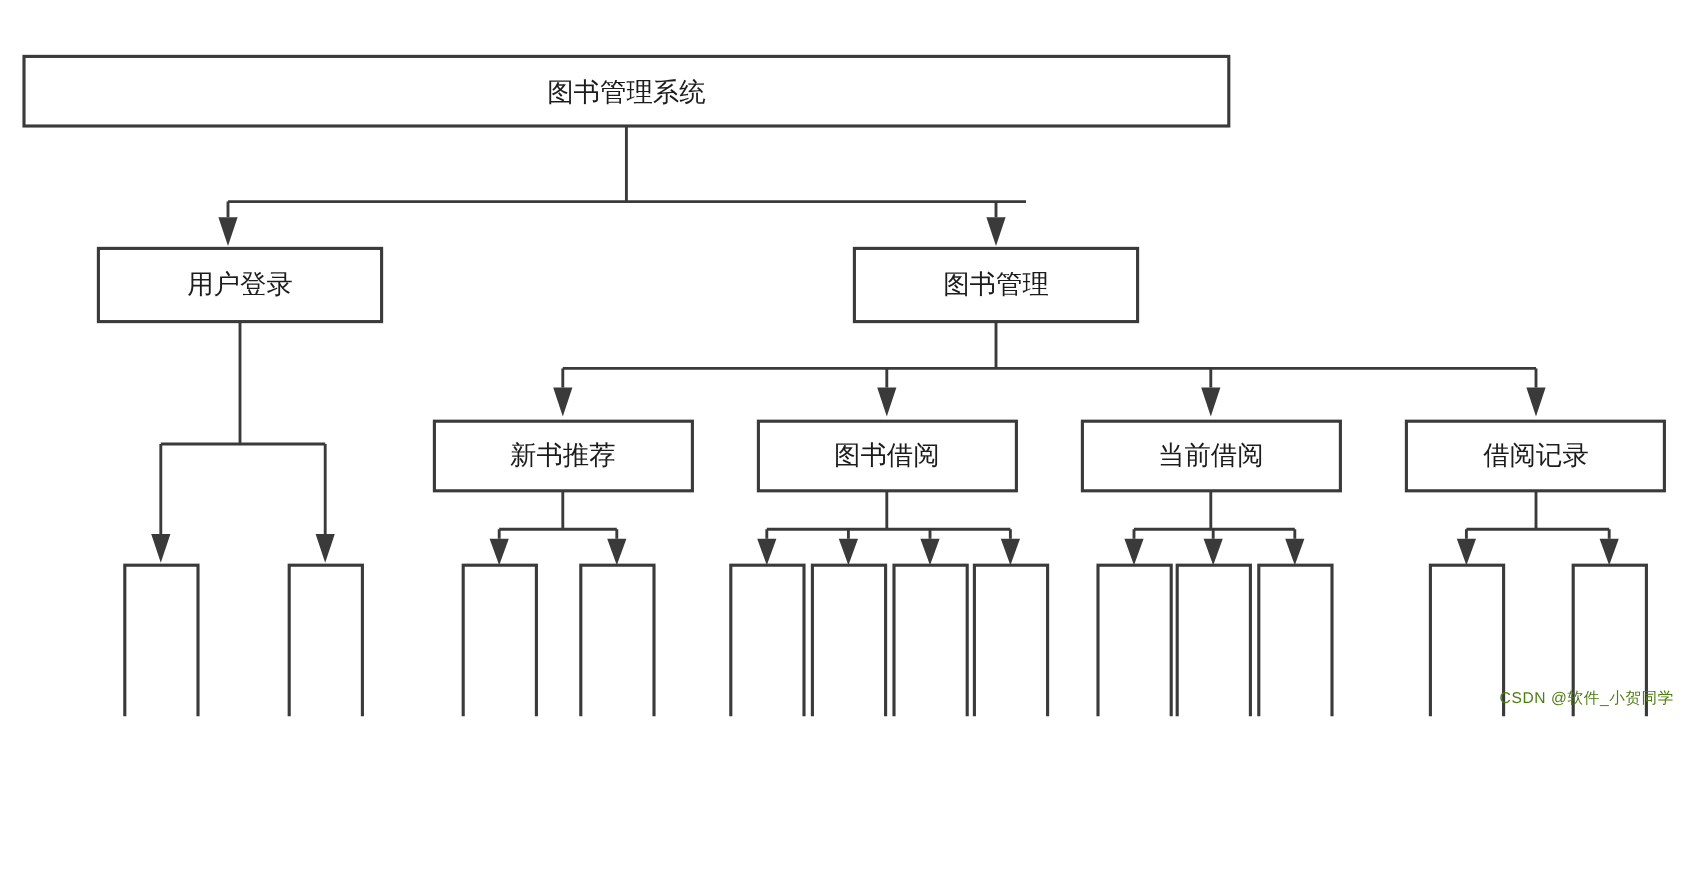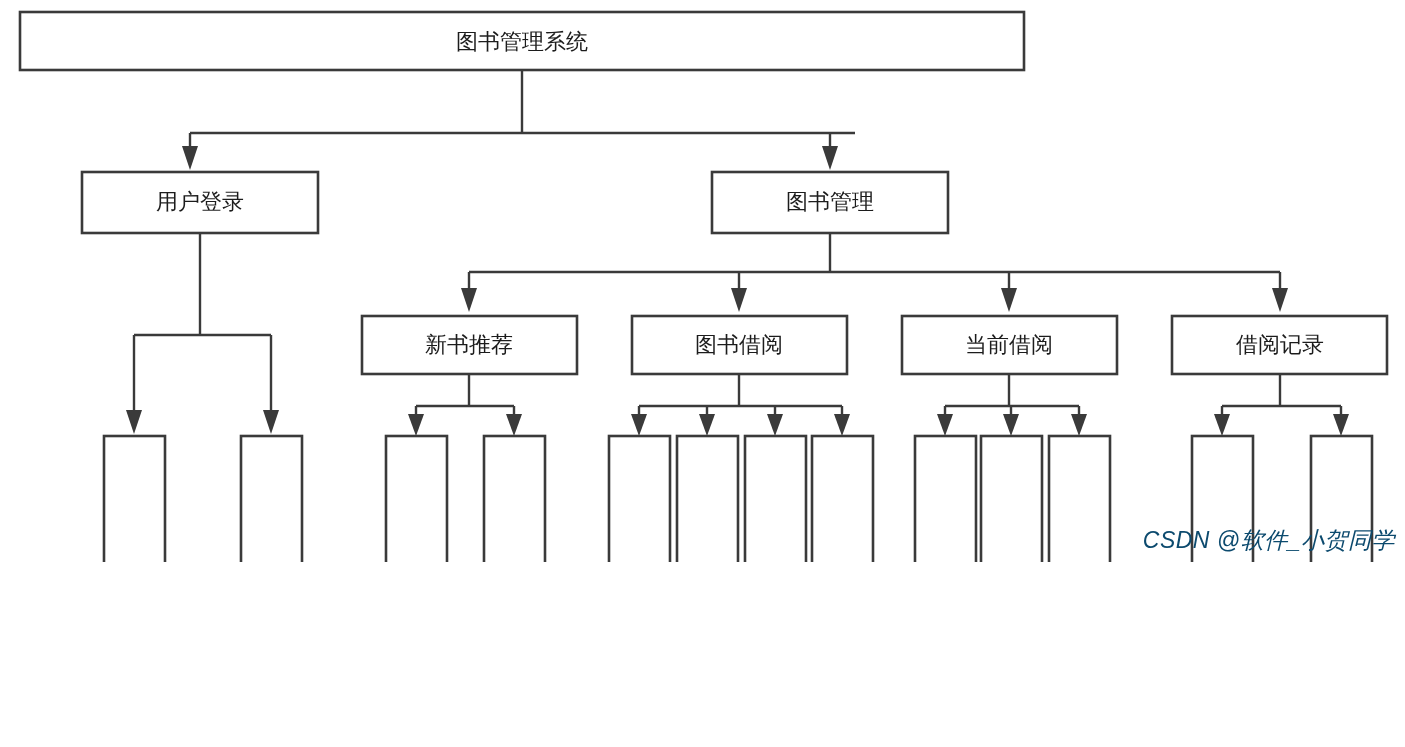--- a/index.html
+++ b/index.html
@@ -16,6 +16,7 @@
     height: 562px;
     background: #ffffff;
     overflow: hidden;
+    margin-top: 35px;
   }
   svg.diagram {
     position: absolute;

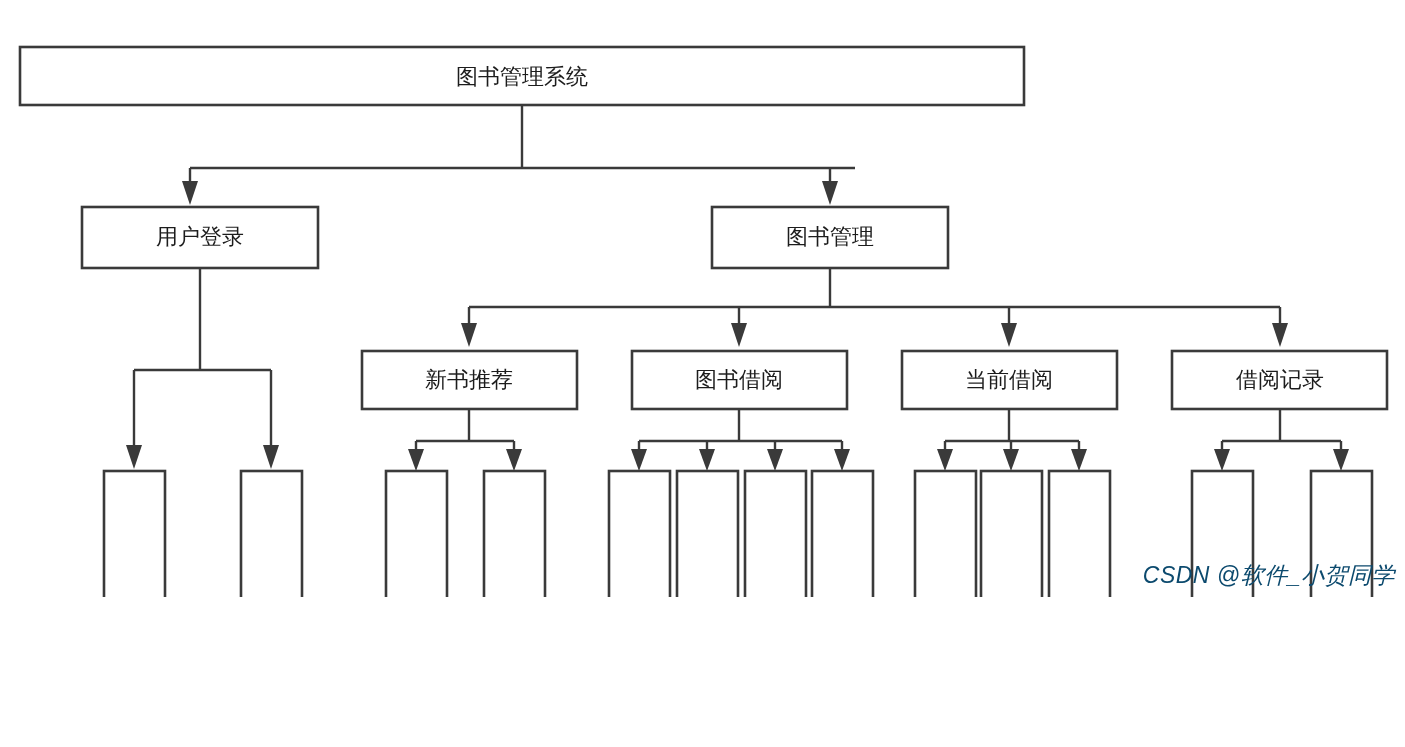--- a/index.html
+++ b/index.html
@@ -69,11 +69,10 @@
     right: 10px;
     bottom: 6px;
     font-family: "Liberation Sans", "DejaVu Sans", sans-serif;
-    font-size: 23px;
-    color: #0c4a6e;
+    font-size: 13px;
+    color: #4d7c0f;
     letter-spacing: 0.5px;
     white-space: nowrap;
-    font-style: italic;
   }
 </style>
 </head>

